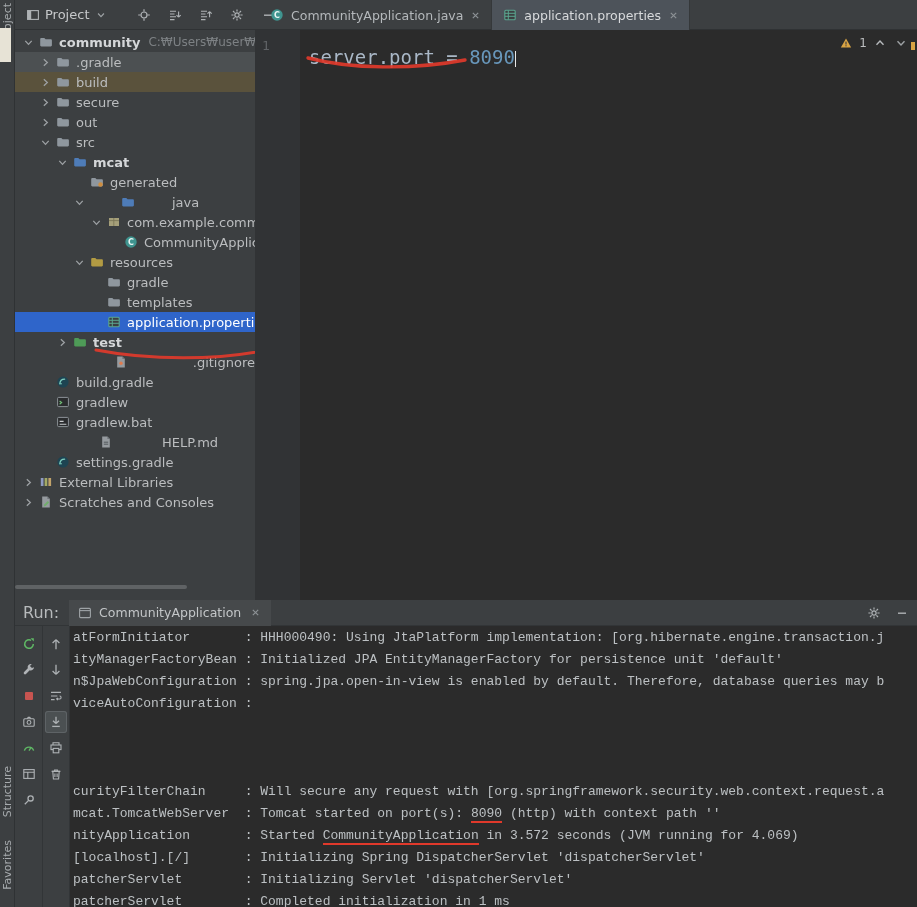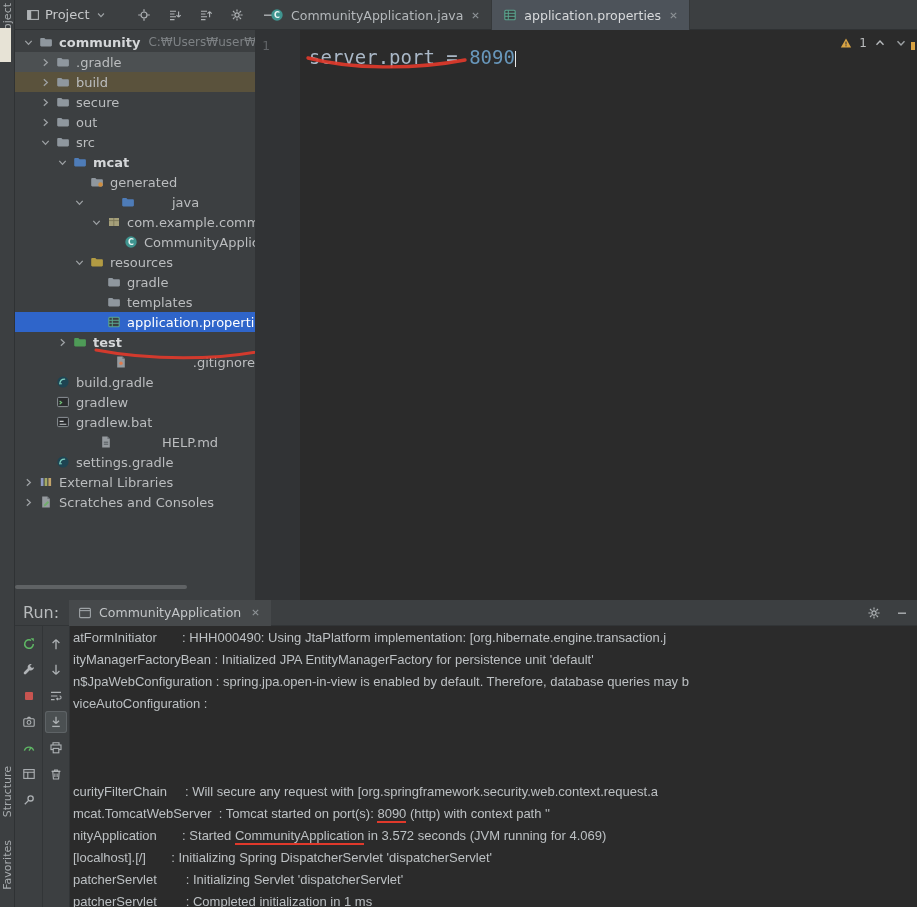--- a/index.html
+++ b/index.html
@@ -69,7 +69,7 @@
   .rtb2{position:absolute;left:28px;top:0;bottom:0;width:27px;border-right:1px solid #323537;display:flex;flex-direction:column;align-items:center;padding-top:5px;background:#3c3f41}
   .rbtn{width:22px;height:22px;display:flex;align-items:center;justify-content:center;margin:2px 0;border-radius:3px;cursor:pointer}
   .rbtn.on{background:#4b5052;box-shadow:inset 0 0 0 1px #5e6366}
-  .console{position:absolute;left:55px;top:0;right:0;bottom:0;background:#2b2b2b;font-family:Liberation Sans, sans-serif;font-size:13px;line-height:22px;color:#bcc0c3;padding:1px 0 0 3px;overflow:hidden;white-space:pre}
+  .console{position:absolute;left:55px;top:0;right:0;bottom:0;background:#2b2b2b;font-family:Liberation Mono, monospace;font-size:13px;line-height:22px;color:#bcc0c3;padding:1px 0 0 3px;overflow:hidden;white-space:pre}
   .redmark{border-bottom:2.5px solid var(--annotation_red,#e0392b);padding-bottom:0px}
 </style>
 </head>

